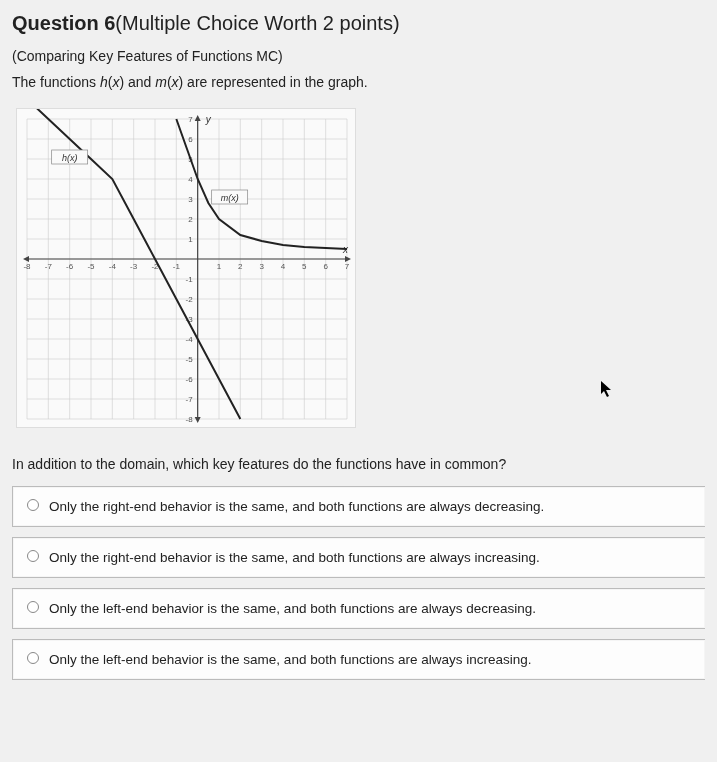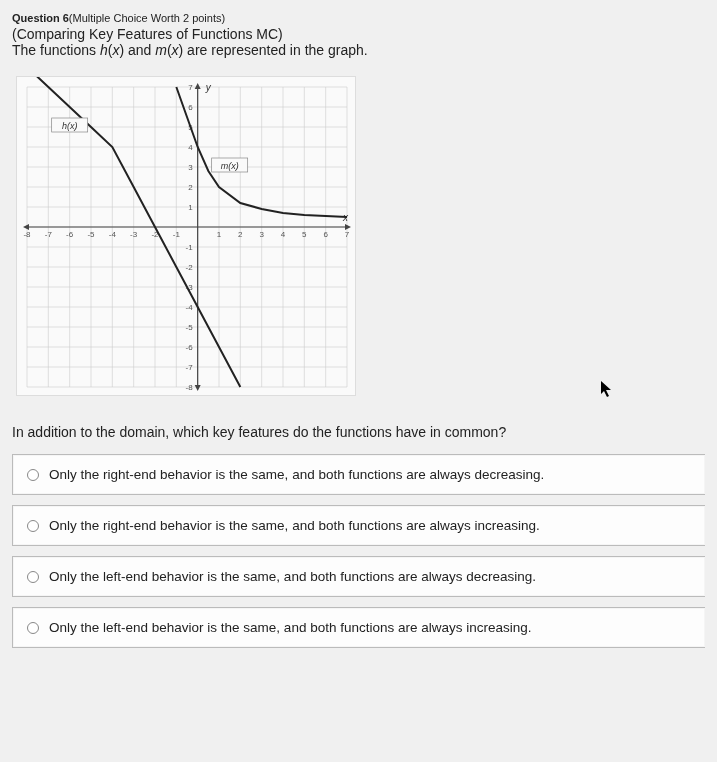--- a/index.html
+++ b/index.html
@@ -11,8 +11,8 @@
       width: 717px;
     }
     .question-header {
-      font-size: 11px;
-      margin-bottom: 2px;
+      font-size: 20px;
+      margin-bottom: 13px;
     }
     .question-header b { font-weight: bold; }
     .subtitle {

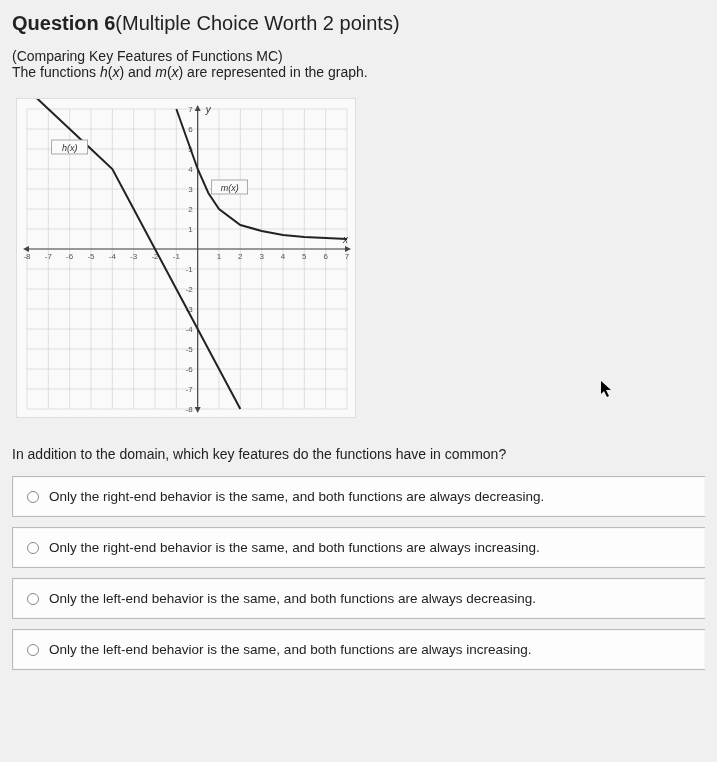--- a/index.html
+++ b/index.html
@@ -17,7 +17,7 @@
     .question-header b { font-weight: bold; }
     .subtitle {
       font-size: 14px;
-      margin-bottom: 0;
+      margin-bottom: 10px;
     }
     .prompt {
       font-size: 14px;

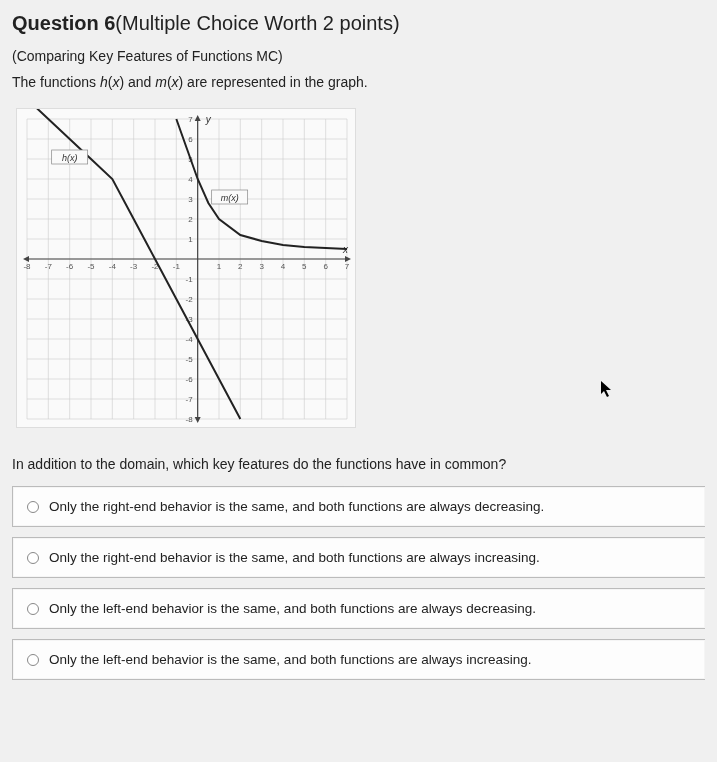--- a/index.html
+++ b/index.html
@@ -39,7 +39,6 @@
       margin-bottom: 10px;
       font-size: 13.5px;
       display: flex;
-      align-items: center;
       gap: 10px;
       box-shadow: inset 0 0 0 1px rgba(0,0,0,0.03);
     }

